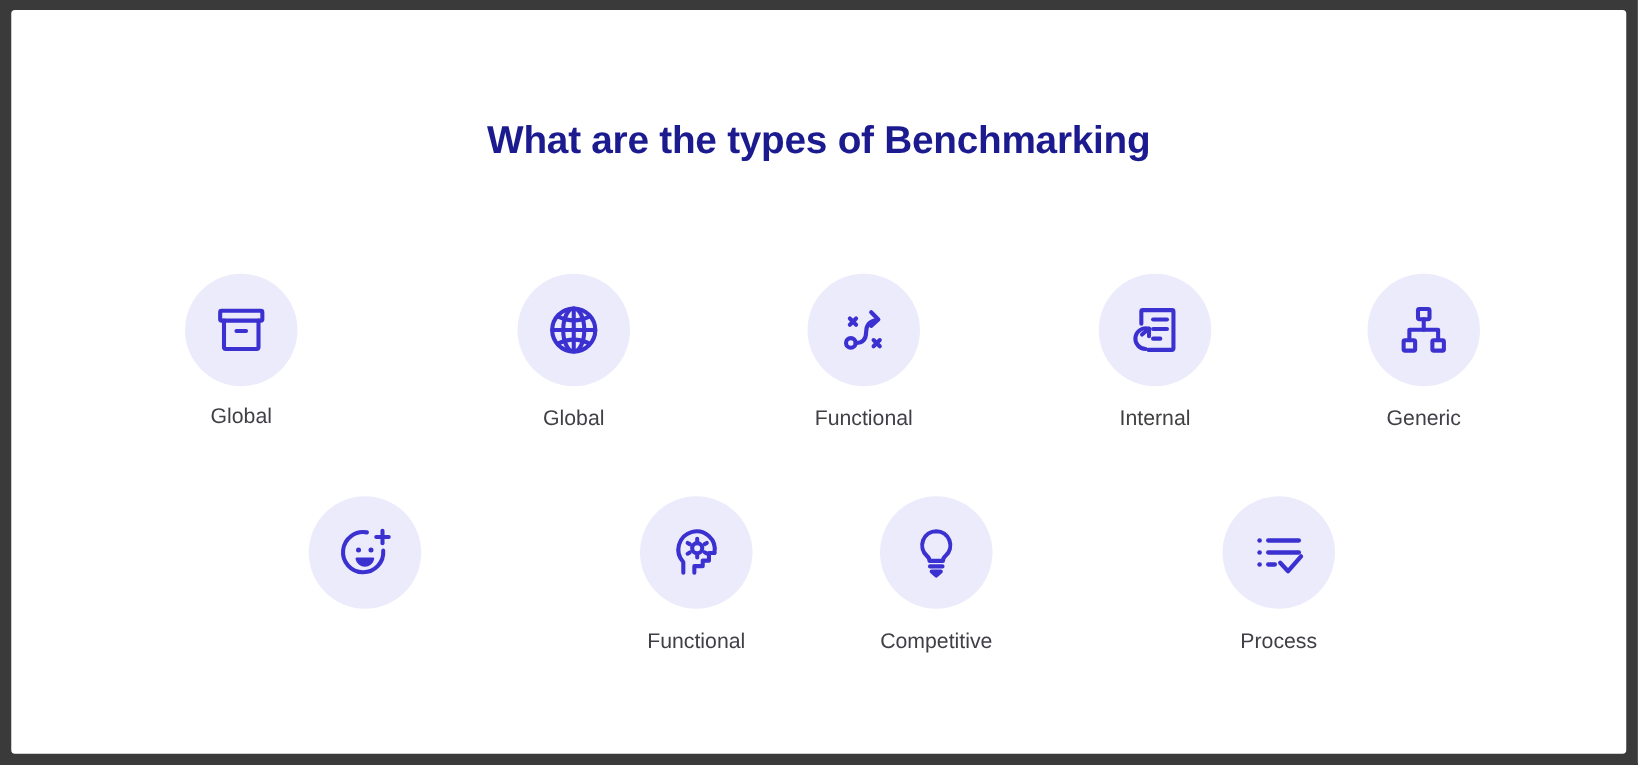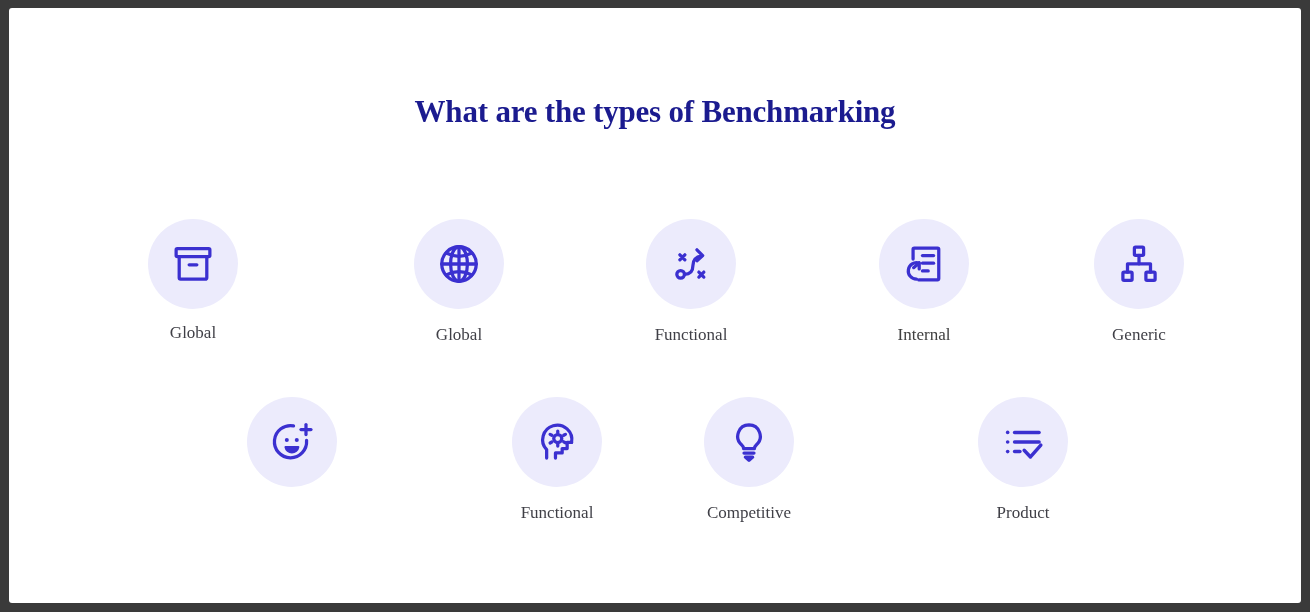--- a/index.html
+++ b/index.html
@@ -24,7 +24,6 @@
     background: #ffffff;
     border-radius: 3px;
     overflow: hidden;
-    font-family: Liberation Serif, serif;
   }
   .slide-title {
     position: absolute;

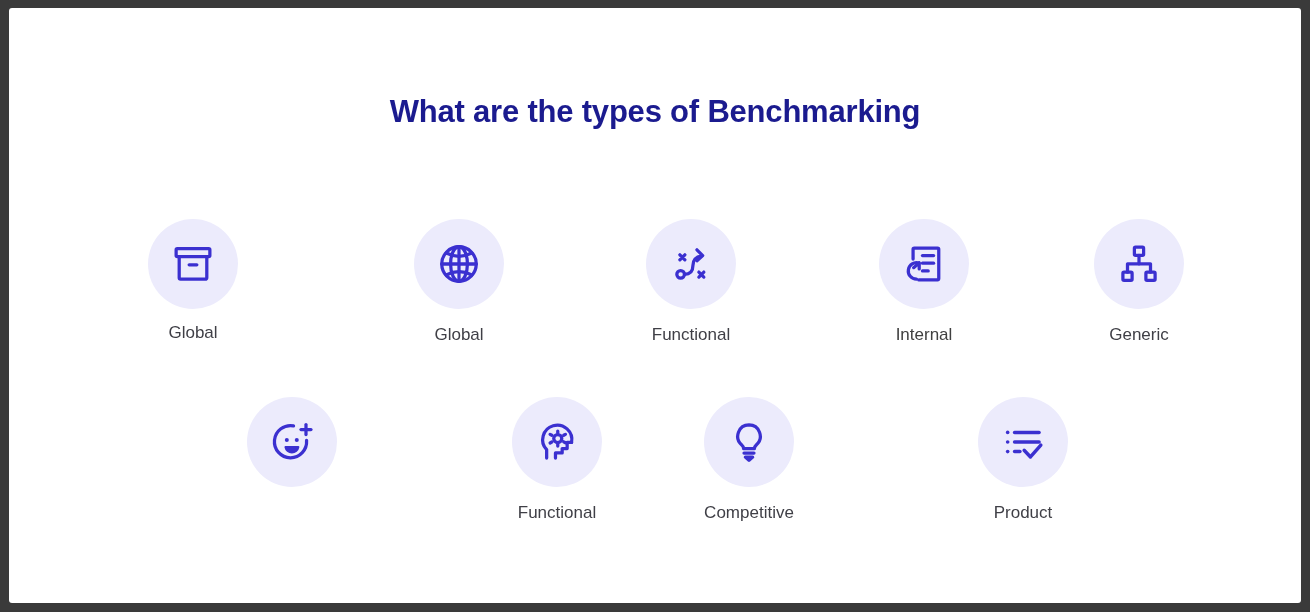--- a/index.html
+++ b/index.html
@@ -197,7 +197,7 @@
               </svg>
             </span>
           </div>
-          <div class="item-label" style="color: rgb(63, 63, 70);">Product</div>
+          <div class="item-label" style="color: rgb(63, 63, 70);">Process</div>
         </div>
       </div>
 

